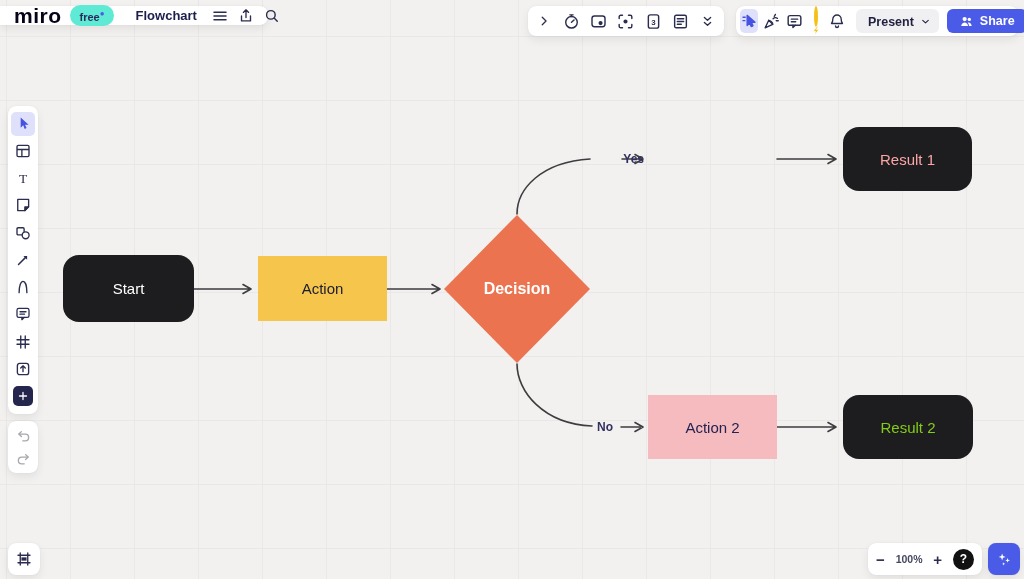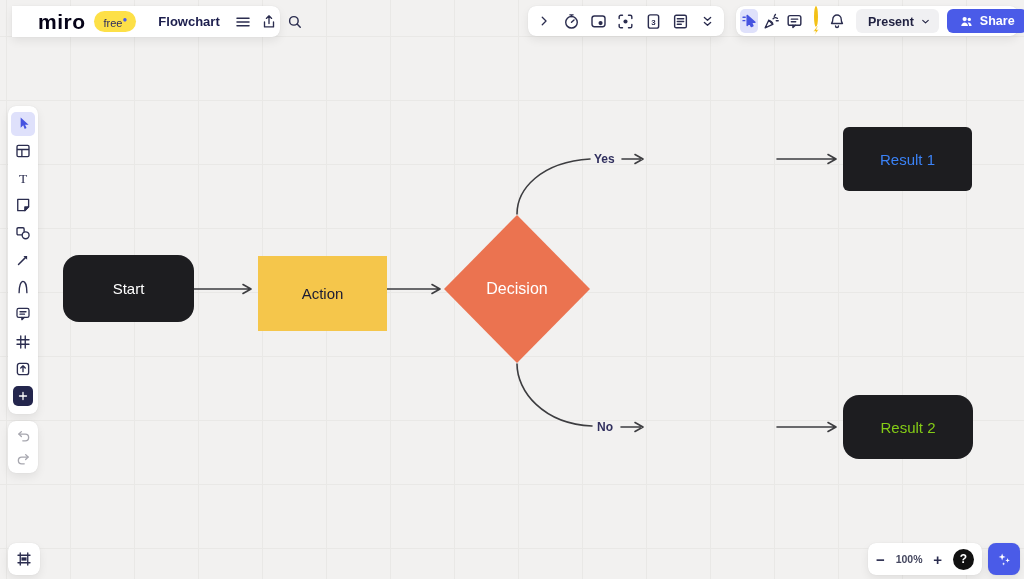--- a/index.html
+++ b/index.html
@@ -24,7 +24,7 @@
   }
 
   
-  #header-left { left:12px; top:6; top:6px; height:31px; width:268px; border-radius:0 8px 8px 0; padding:0 8px 0 26px; gap:8px; }
+  #header-left { left:0; top:6; top:6px; height:19px; width:268px; border-radius:0 8px 8px 0; padding:0 8px 0 14px; gap:8px; }
   .logo { font-size:21px; font-weight:800; color:#060318; letter-spacing:.5px; line-height:1; }
   .plan-badge { background:#fde047; color:#2d2b5e; font-size:11px; font-weight:400; padding:4px 9px 4px 10px; border-radius:11px; }
   .plan-badge sup { color:#4a5be8; font-size:8px; }

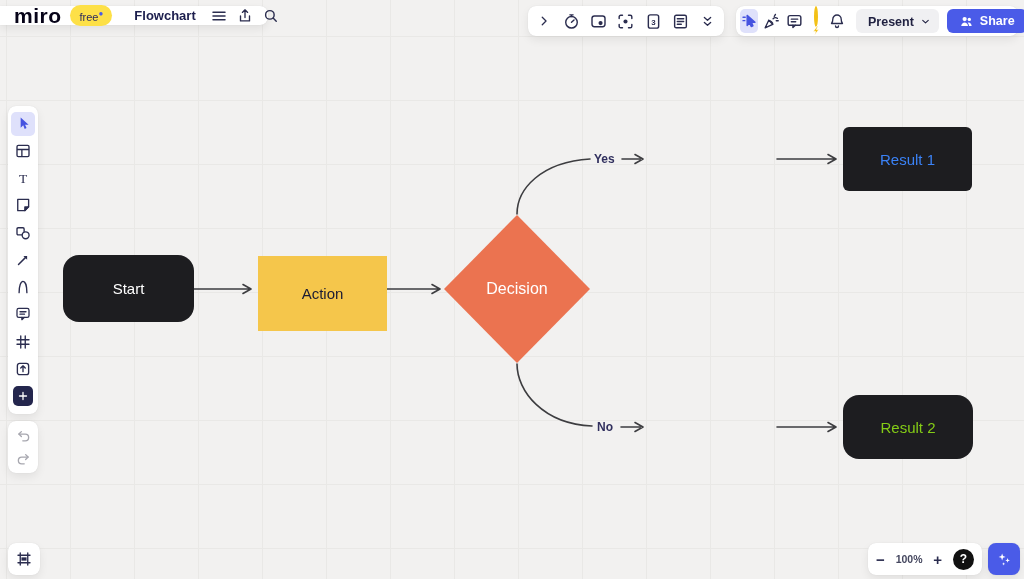--- a/index.html
+++ b/index.html
@@ -26,7 +26,7 @@
   
   #header-left { left:0; top:6; top:6px; height:19px; width:268px; border-radius:0 8px 8px 0; padding:0 8px 0 14px; gap:8px; }
   .logo { font-size:21px; font-weight:800; color:#060318; letter-spacing:.5px; line-height:1; }
-  .plan-badge { background:#fde047; color:#2d2b5e; font-size:11px; font-weight:400; padding:4px 9px 4px 10px; border-radius:11px; }
+  .plan-badge { background:#5eead4; color:#2d2b5e; font-size:11px; font-weight:700; padding:4px 9px 4px 10px; border-radius:11px; }
   .plan-badge sup { color:#4a5be8; font-size:8px; }
   .vdivider { width:1px; height:16px; background:#e1e1e6; }
   .board-title { font-size:13px; font-weight:700; color:#1c1e4d; padding:0 6px; }

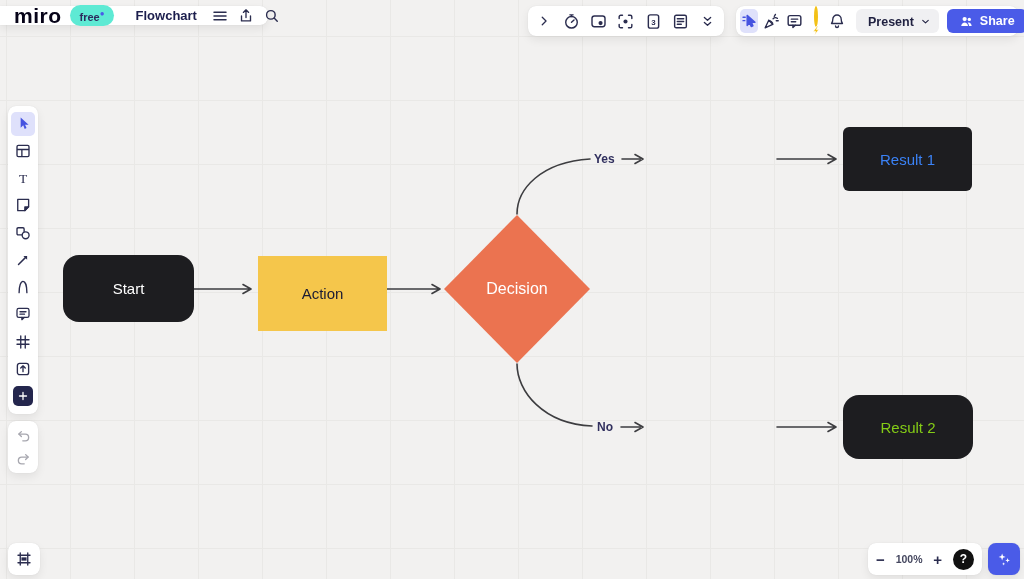--- a/index.html
+++ b/index.html
@@ -76,7 +76,7 @@
   #n-result2 { left:843px; top:395px; width:130px; height:64px; }
   #n-decision { left:444px; top:215px; width:146px; height:148px; clip-path:polygon(50% 0,100% 50%,50% 100%,0 50%); font-size:16px; }
   .edge-label { position:absolute; font-size:12px; font-weight:600; color:#31305e; cursor:pointer; }
-  #lbl-yes { left:594px; top:152px; width:26px; text-align:left; }
+  #lbl-yes { left:618px; top:152px; width:26px; text-align:right; }
   #lbl-no  { left:597px; top:420px; width:22px; text-align:left; }
   #edges { position:absolute; inset:0; pointer-events:none; }
 </style>

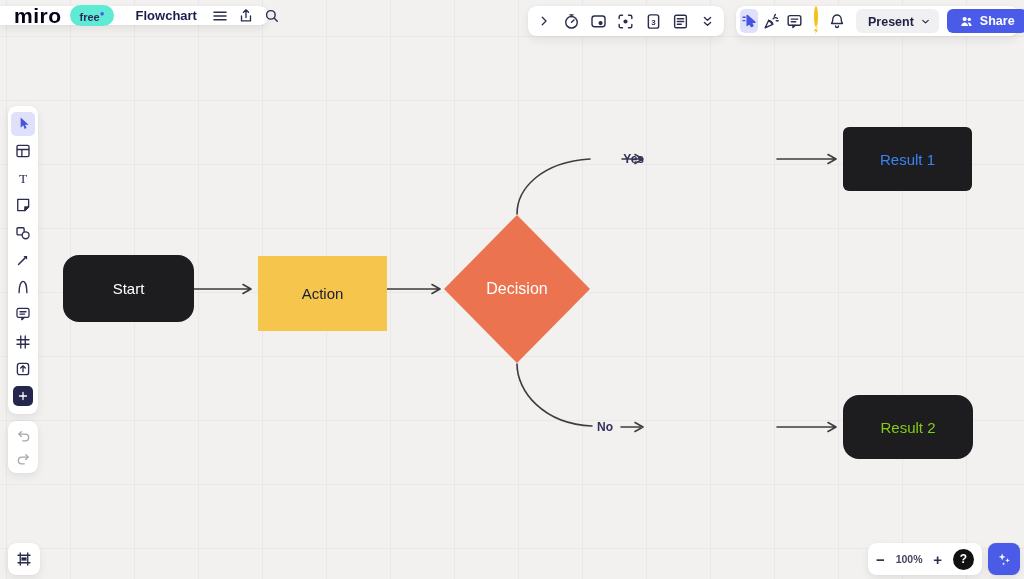--- a/index.html
+++ b/index.html
@@ -107,7 +107,7 @@
   <div class="node" id="n-decision" style="background: rgb(235, 115, 80); color: rgb(255, 255, 255);">
     <span>Decision</span>
   </div>
-  <div class="node rounded" id="n-result1" style="background: rgb(29, 29, 32); color: #3b82f6; border-radius: 6px;">
+  <div class="node rounded" id="n-result1" style="background: rgb(29, 29, 32); color: #fca5a5;">
     <span>Result 1</span>
   </div>
   <div class="node rounded" id="n-result2" style="background: rgb(29, 29, 32); color: #84cc16;">

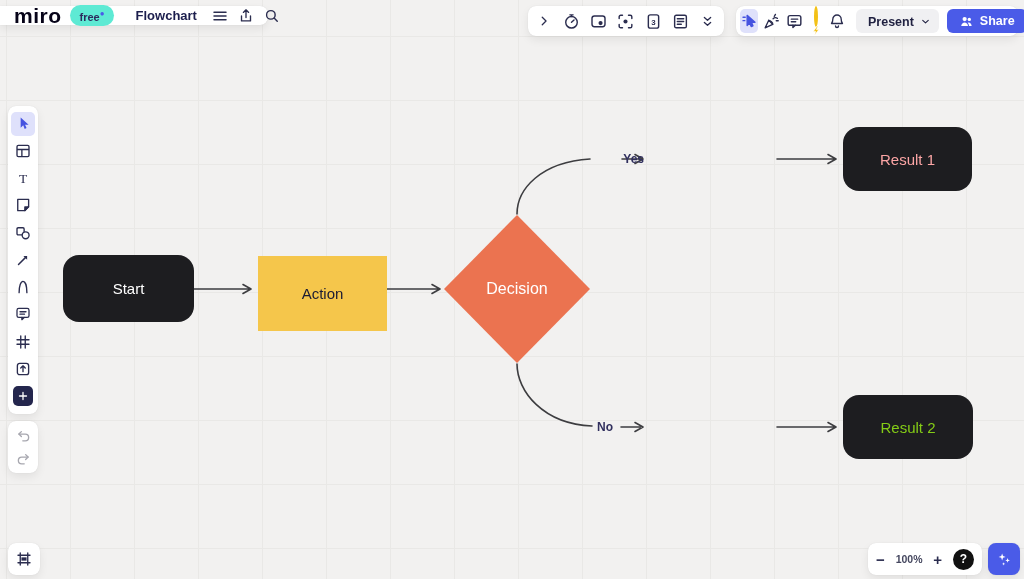--- a/index.html
+++ b/index.html
@@ -69,7 +69,7 @@
   .node { position:absolute; display:flex; align-items:center; justify-content:center; font-size:15px; cursor:pointer; }
   .rounded { border-radius:16px; }
   #n-start   { left:63px;  top:255px; width:131px; height:67px; }
-  #n-action  { left:258px; top:256px; width:129px; height:75px; }
+  #n-action  { left:258px; top:256px; width:129px; height:65px; }
   #n-action1 { left:648px; top:128px; width:129px; height:62px; }
   #n-result1 { left:843px; top:127px; width:129px; height:64px; }
   #n-action2 { left:648px; top:395px; width:129px; height:64px; }

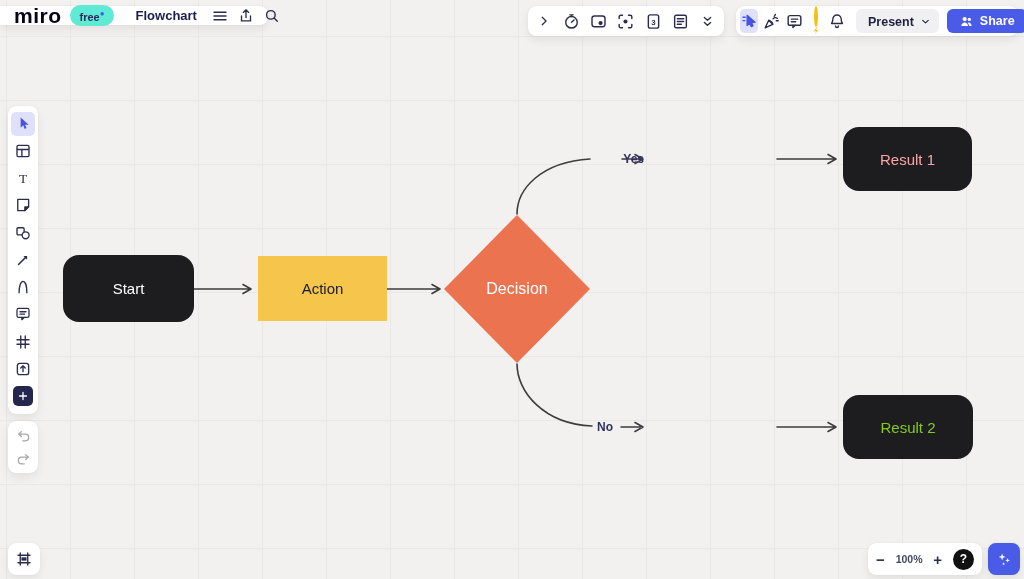--- a/index.html
+++ b/index.html
@@ -74,7 +74,7 @@
   #n-result1 { left:843px; top:127px; width:129px; height:64px; }
   #n-action2 { left:648px; top:395px; width:129px; height:64px; }
   #n-result2 { left:843px; top:395px; width:130px; height:64px; }
-  #n-decision { left:444px; top:215px; width:146px; height:148px; clip-path:polygon(50% 0,100% 50%,50% 100%,0 50%); font-size:16px; }
+  #n-decision { left:444px; top:215px; width:146px; height:148px; clip-path:polygon(50% 0,100% 50%,50% 100%,0 50%); font-size:16px;font-weight:bold; }
   .edge-label { position:absolute; font-size:12px; font-weight:600; color:#31305e; cursor:pointer; }
   #lbl-yes { left:618px; top:152px; width:26px; text-align:right; }
   #lbl-no  { left:597px; top:420px; width:22px; text-align:left; }

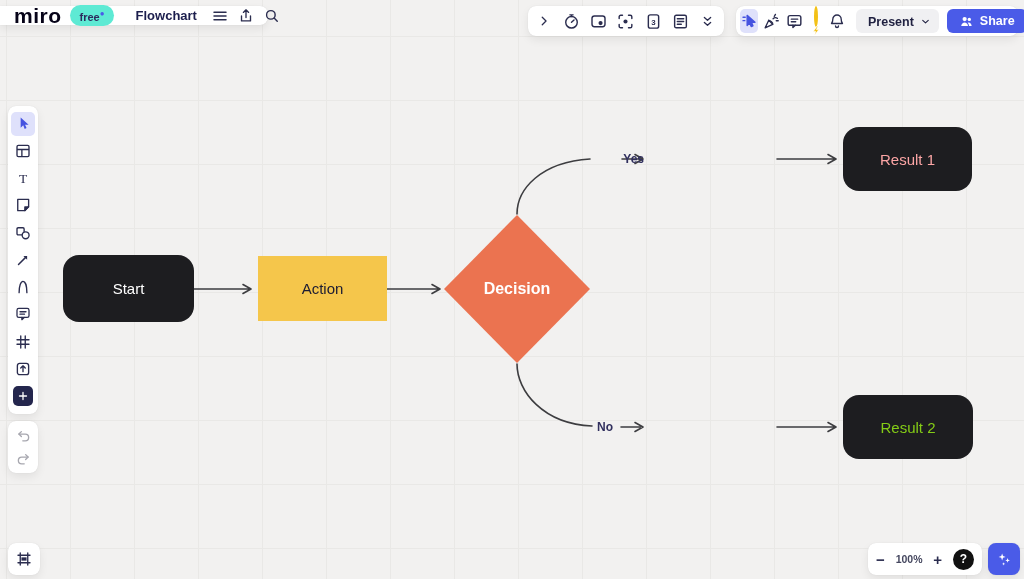--- a/index.html
+++ b/index.html
@@ -110,6 +110,9 @@
   <div class="node rounded" id="n-result1" style="background: rgb(29, 29, 32); color: #fca5a5;">
     <span>Result 1</span>
   </div>
+  <div class="node" id="n-action2" style="background: rgb(246, 187, 190); color: rgb(35, 34, 83);">
+    <span>Action 2</span>
+  </div>
   <div class="node rounded" id="n-result2" style="background: rgb(29, 29, 32); color: #84cc16;">
     <span>Result 2</span>
   </div>

